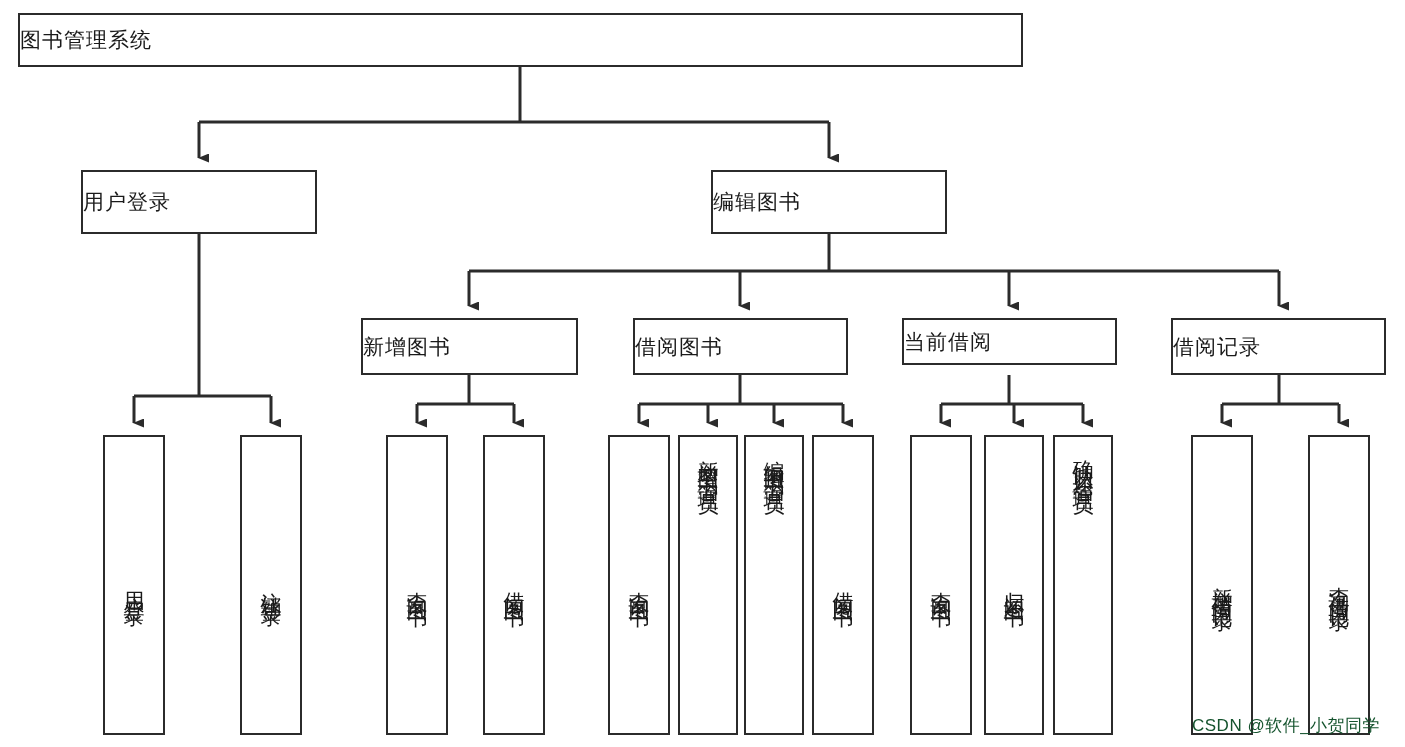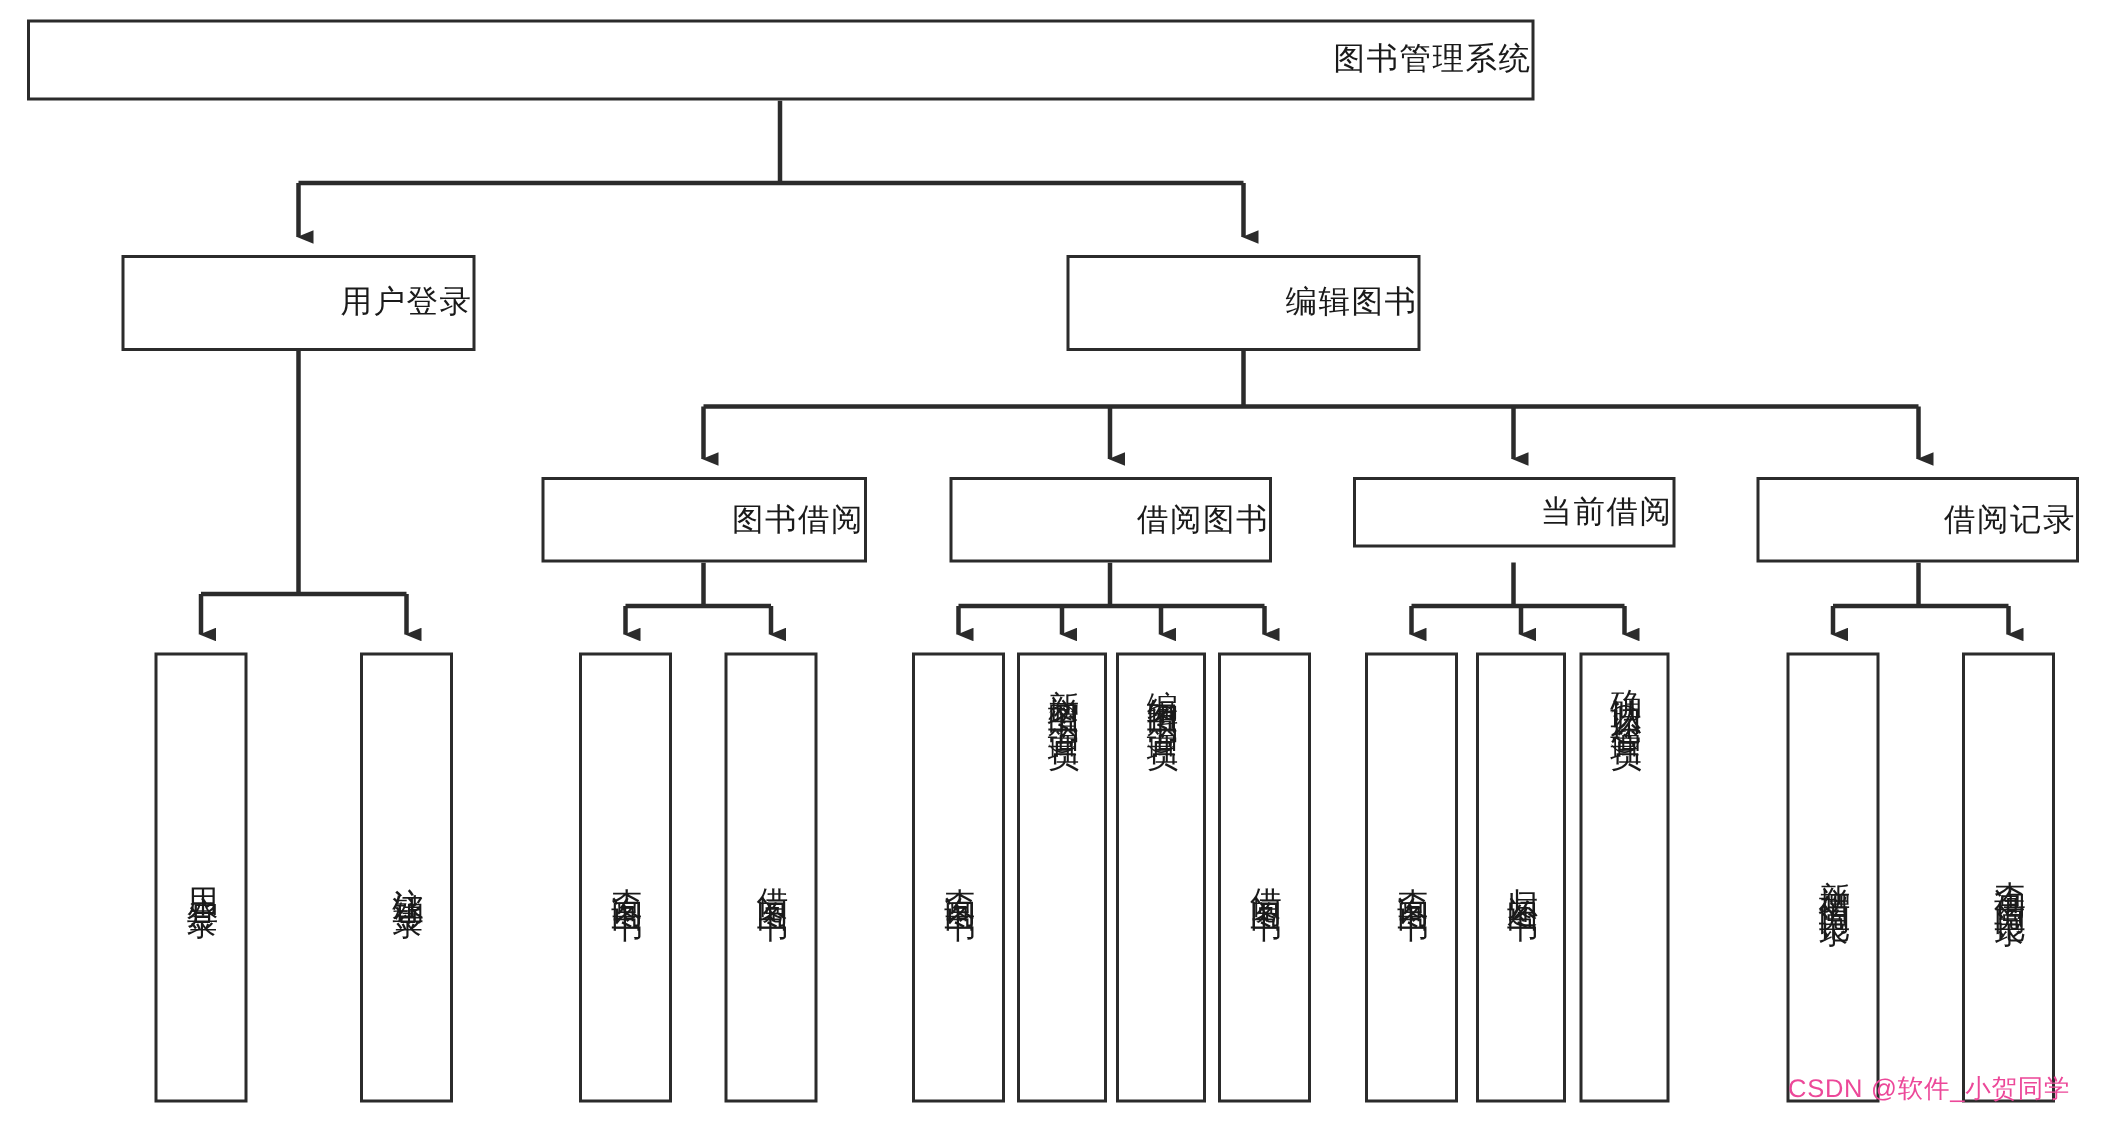--- a/index.html
+++ b/index.html
@@ -34,7 +34,7 @@
     background: #ffffff;
     display: flex;
     align-items: center;
-    justify-content: flex-end;
+    justify-content: flex-start;
     color: #1a1a1a;
     z-index: 2;
   }

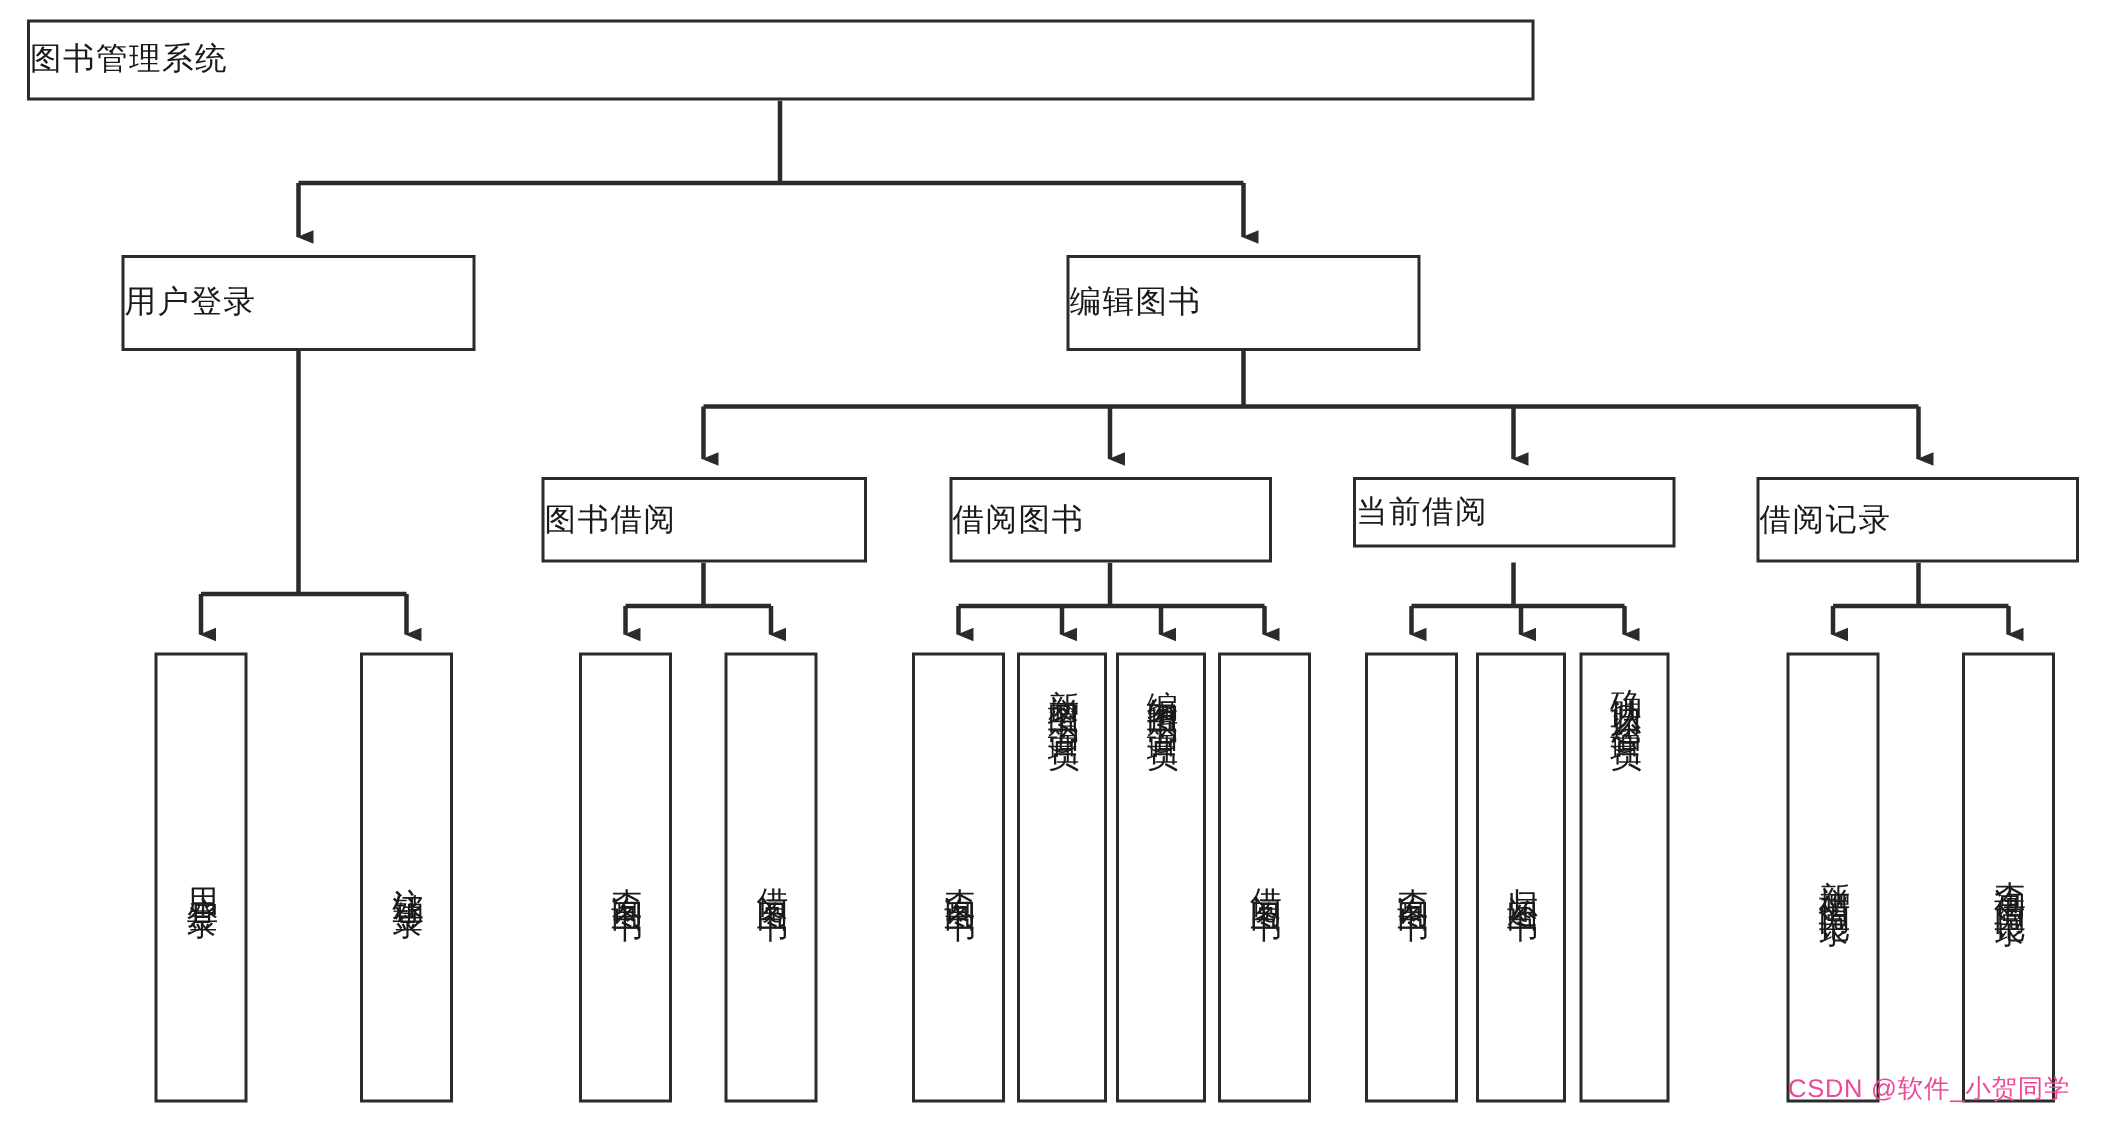--- a/index.html
+++ b/index.html
@@ -139,7 +139,7 @@
   </div>
 
   <div class="node horiz" id="node-l3-0" style="left: 361px; top: 318px; width: 217px; height: 57px;">
-    <span>图书借阅</span>
+    <span>新增图书</span>
   </div>
   <div class="node horiz" id="node-l3-1" style="left: 633px; top: 318px; width: 215px; height: 57px;">
     <span>借阅图书</span>

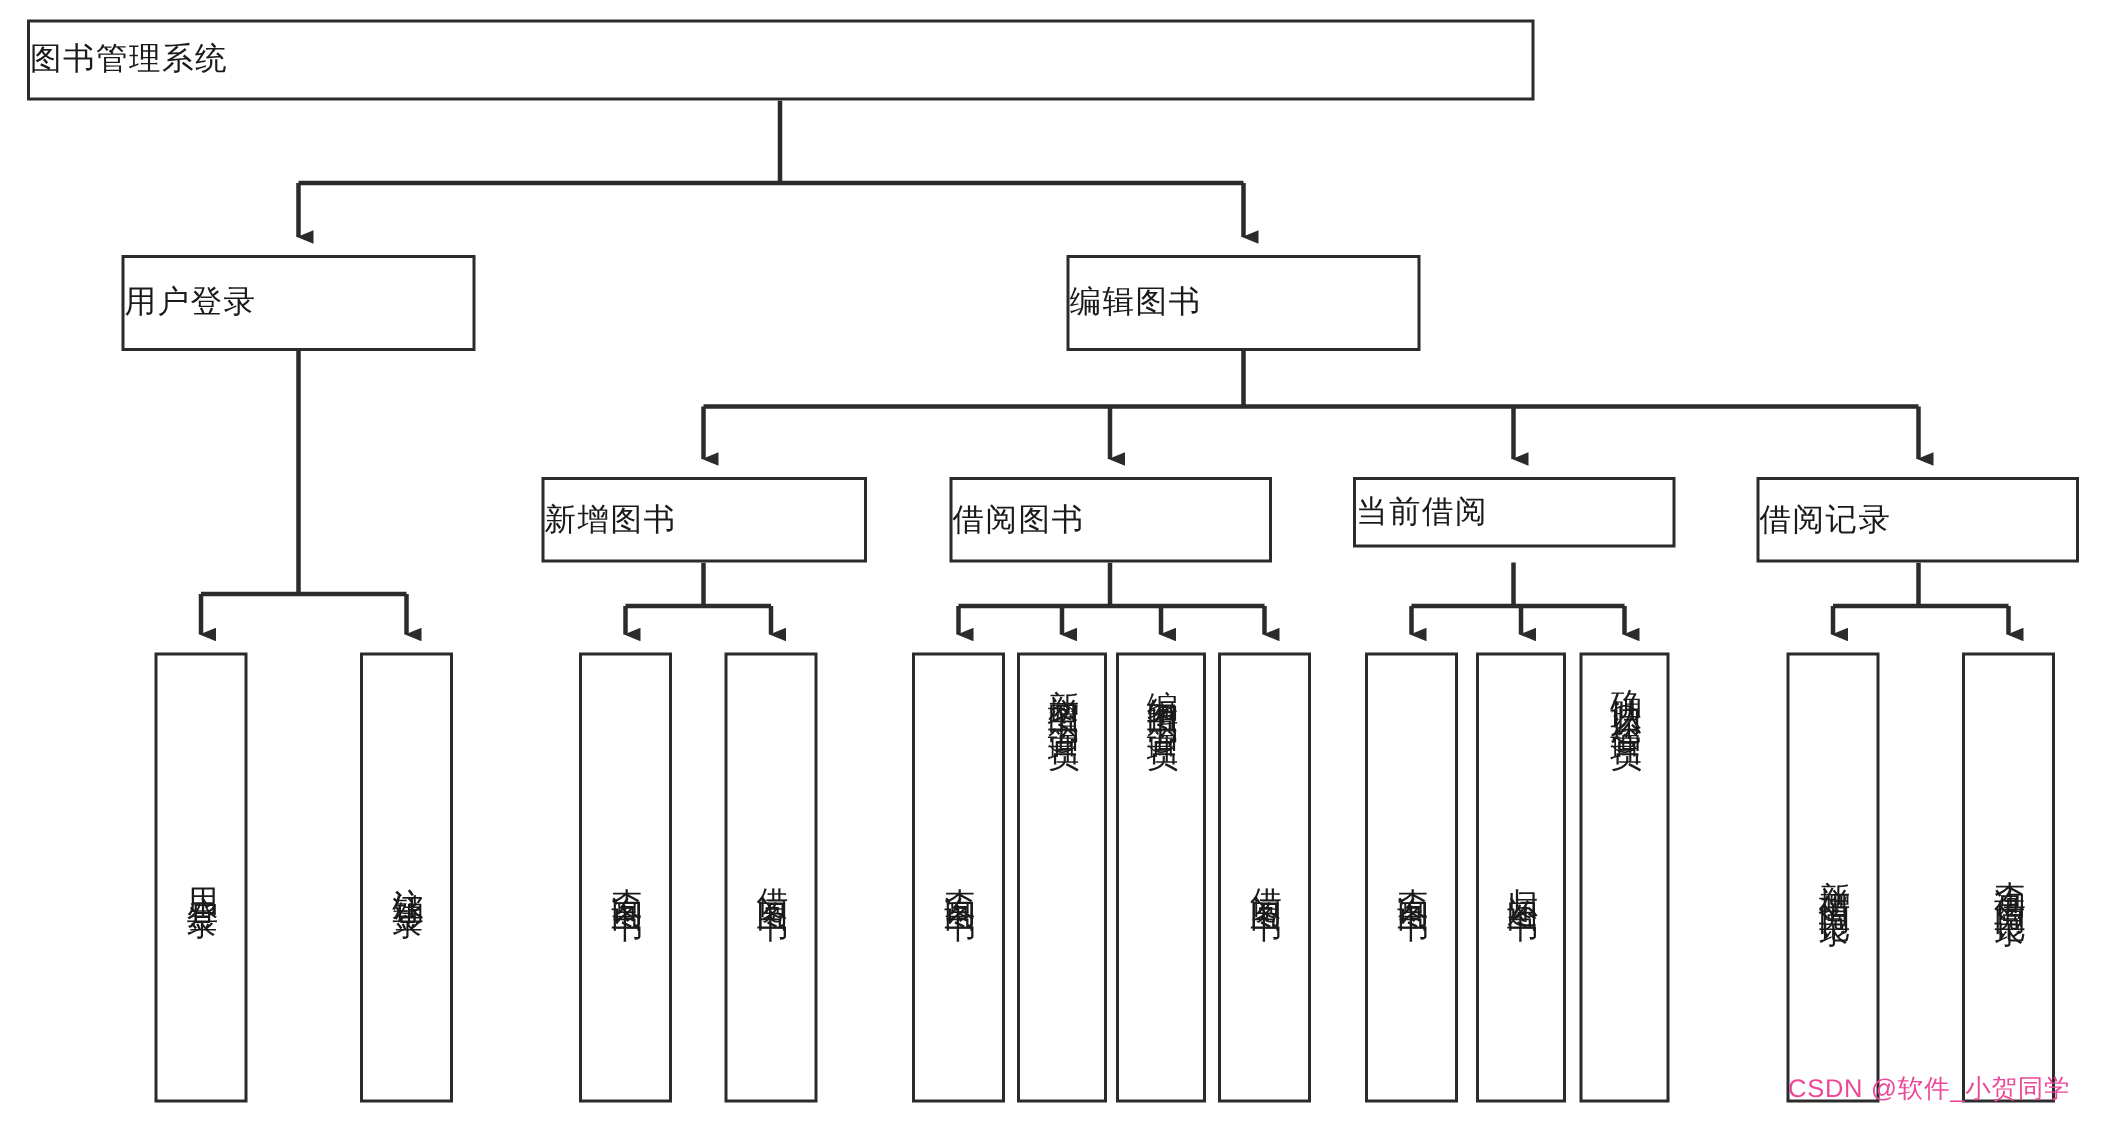--- a/index.html
+++ b/index.html
@@ -66,7 +66,7 @@
     left: 1192px;
     top: 714px;
     font-size: 17px;
-    color: #ec4899;
+    color: #14532d;
     white-space: nowrap;
     z-index: 3;
     letter-spacing: 0.5px;

